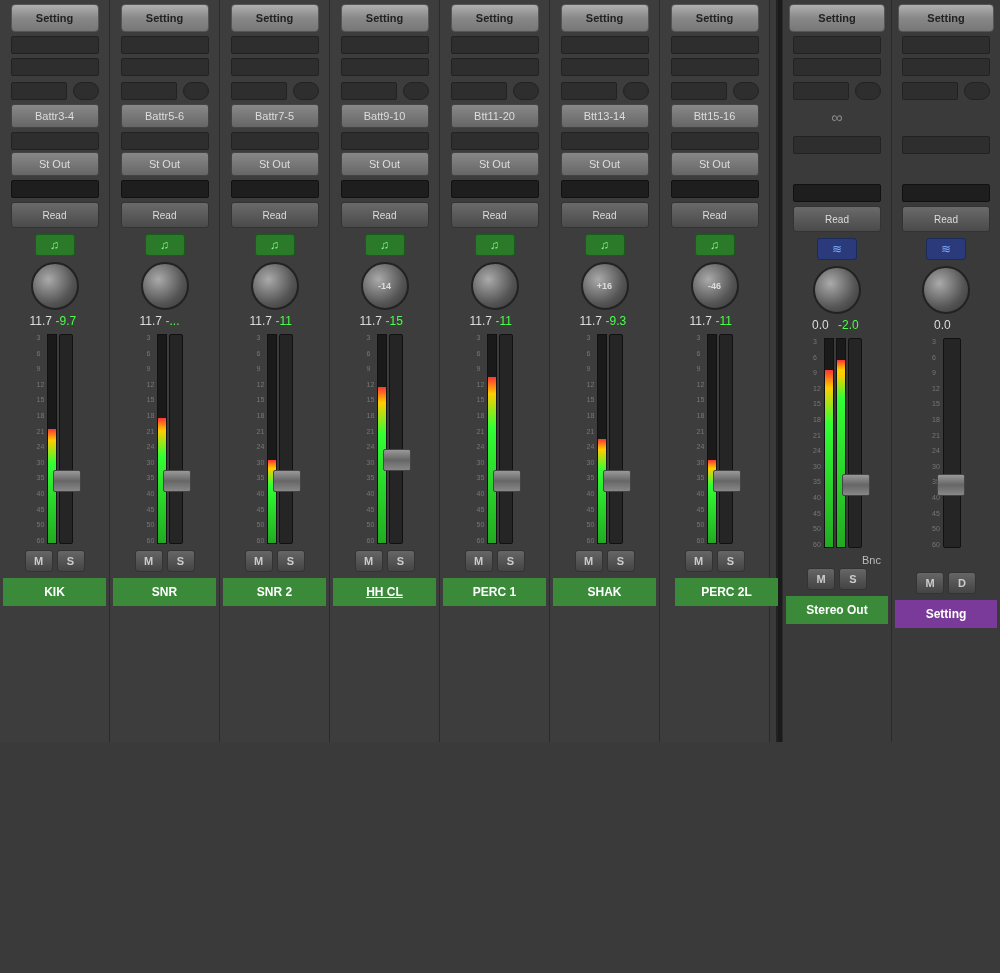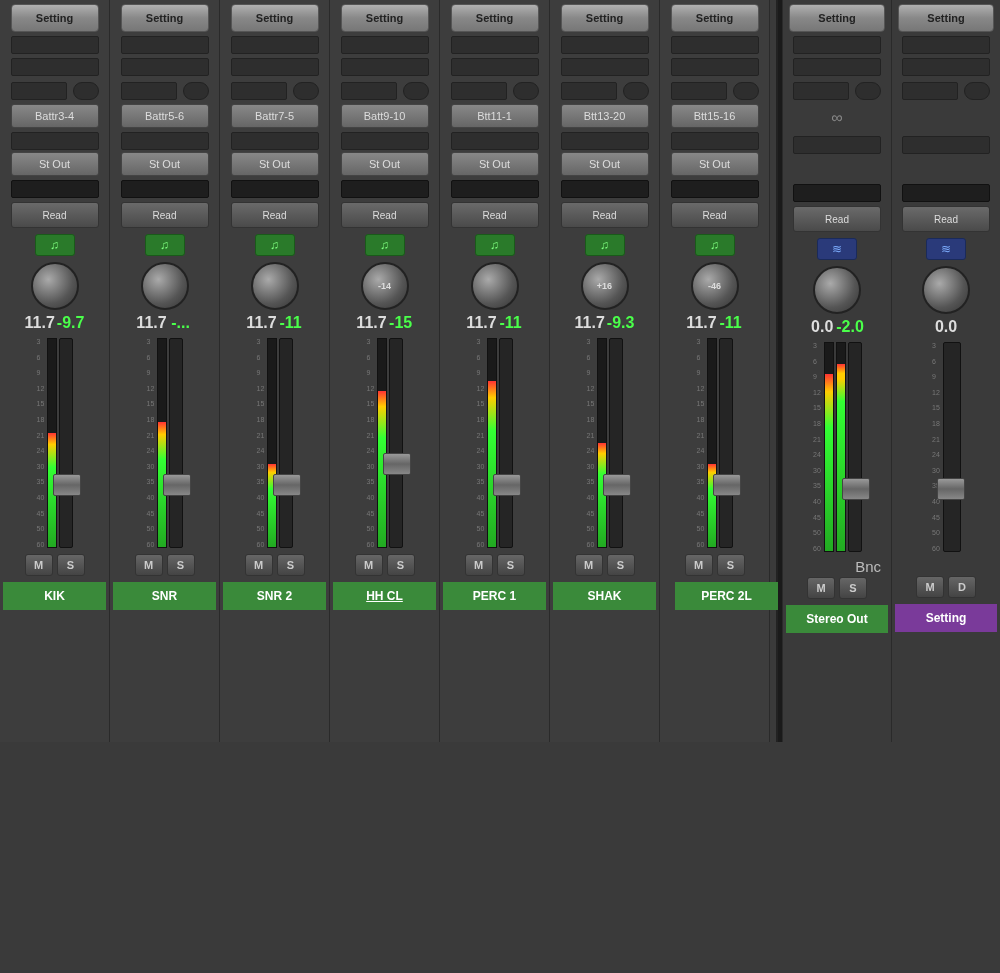--- a/index.html
+++ b/index.html
@@ -677,7 +677,7 @@
       <div class="small-btn"></div>
     </div>
 
-    <button class="output-btn">Btt11-1</button>
+    <button class="output-btn">Btt11-20</button>
 
     <div class="plugin-slot" style="width:88px;margin-bottom:2px;"></div>
 

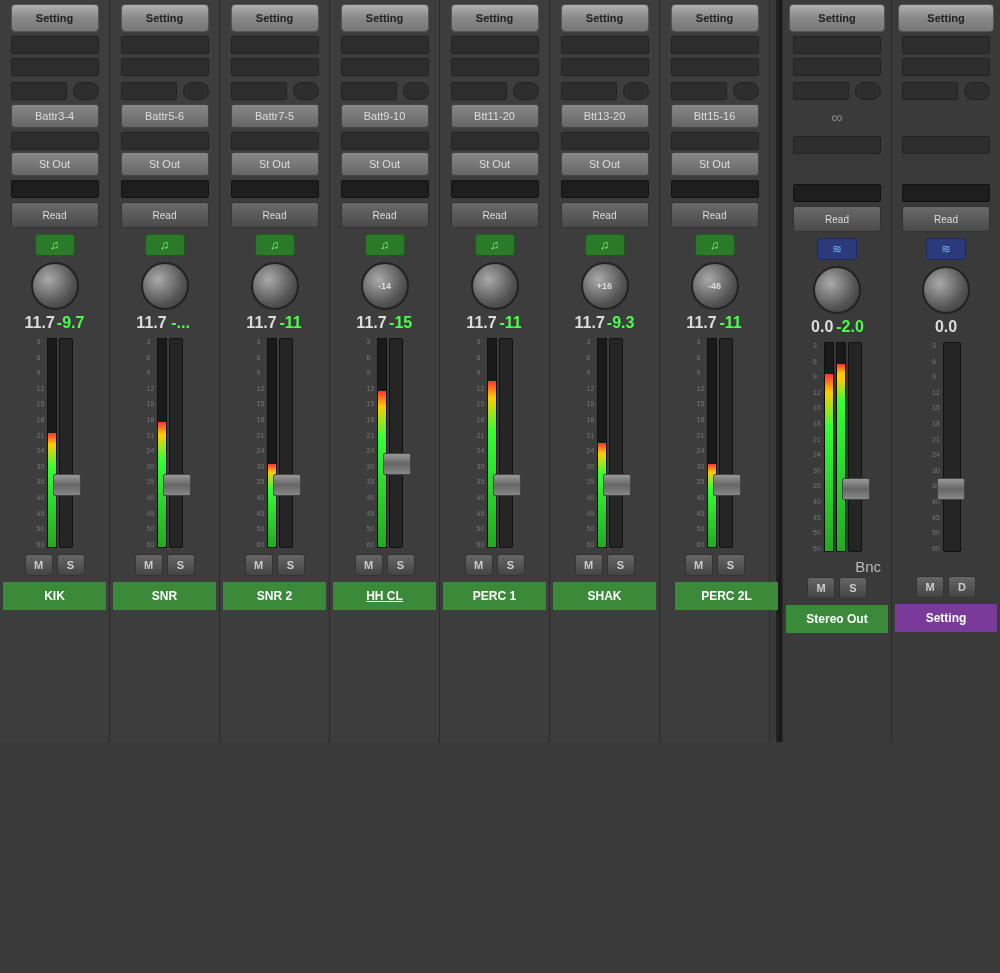--- a/index.html
+++ b/index.html
@@ -747,7 +747,7 @@
       <div class="small-btn"></div>
     </div>
 
-    <button class="output-btn">Btt13-20</button>
+    <button class="output-btn">Btt13-14</button>
 
     <div class="plugin-slot" style="width:88px;margin-bottom:2px;"></div>
 

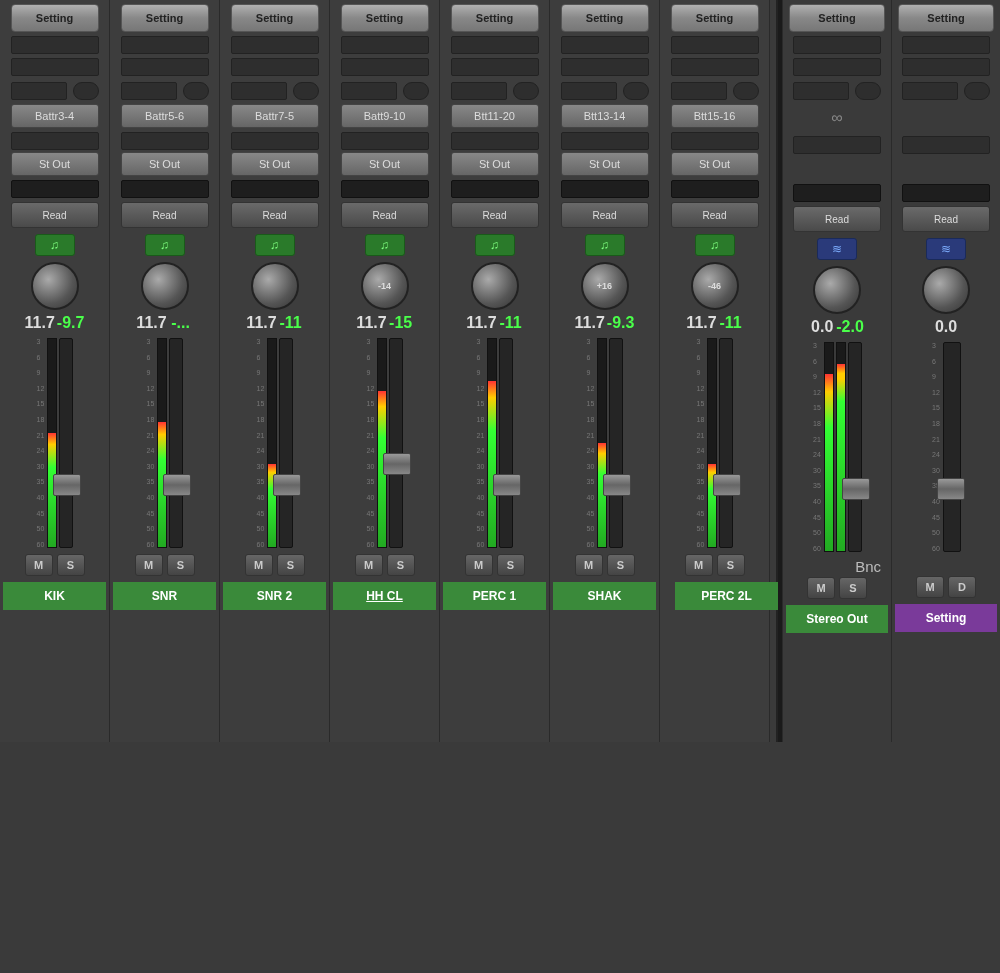--- a/index.html
+++ b/index.html
@@ -214,10 +214,9 @@
 
     .level-num {
       color: #aaa;
-      font-size: 16px;
+      font-size: 12px;
       min-width: 24px;
-      text-align: center;
-      font-weight: bold;
+      text-align: left;
     }
 
     .level-num.green {

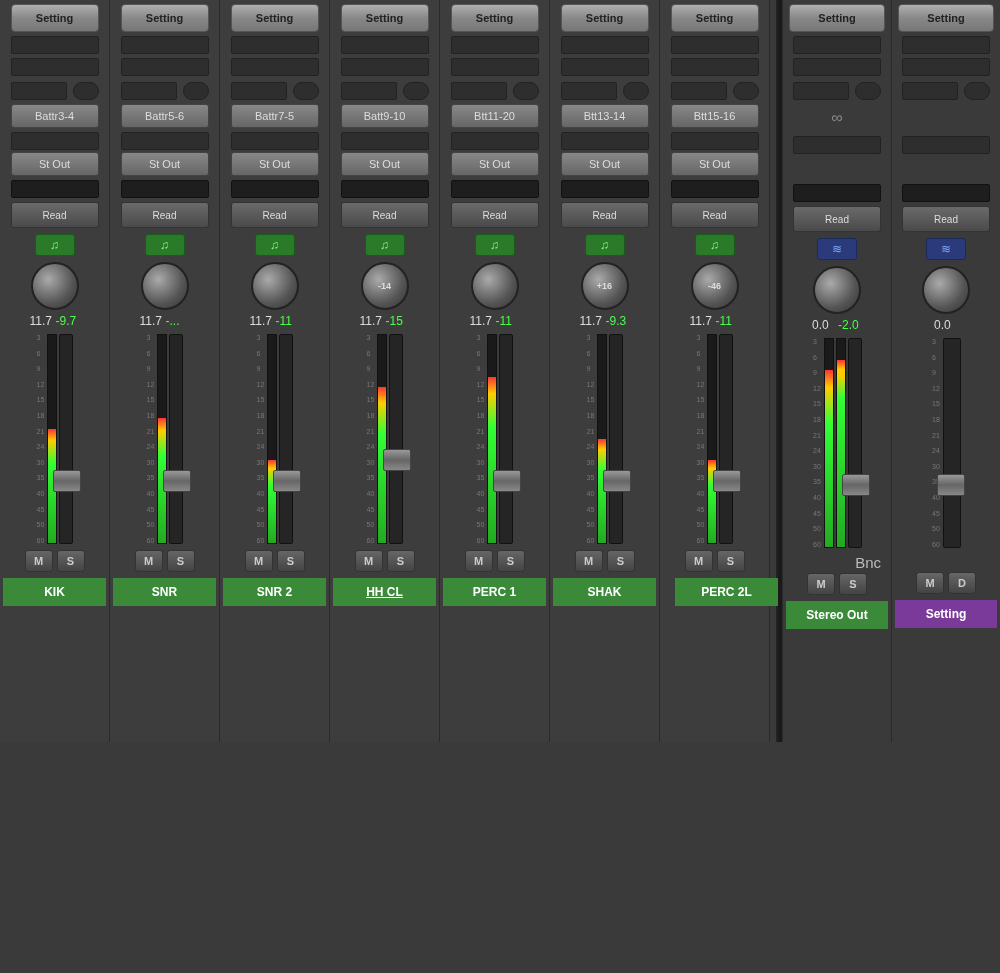--- a/index.html
+++ b/index.html
@@ -943,7 +943,7 @@
       </div>
     </div>
 
-    <div style="width:88px;text-align:right;color:#bbb;font-size:15px;margin-bottom:2px;">Bnc</div>
+    <div style="width:88px;text-align:right;color:#bbb;font-size:11px;margin-bottom:2px;">Bnc</div>
 
     <div class="ms-row">
       <button class="m-btn">M</button>

